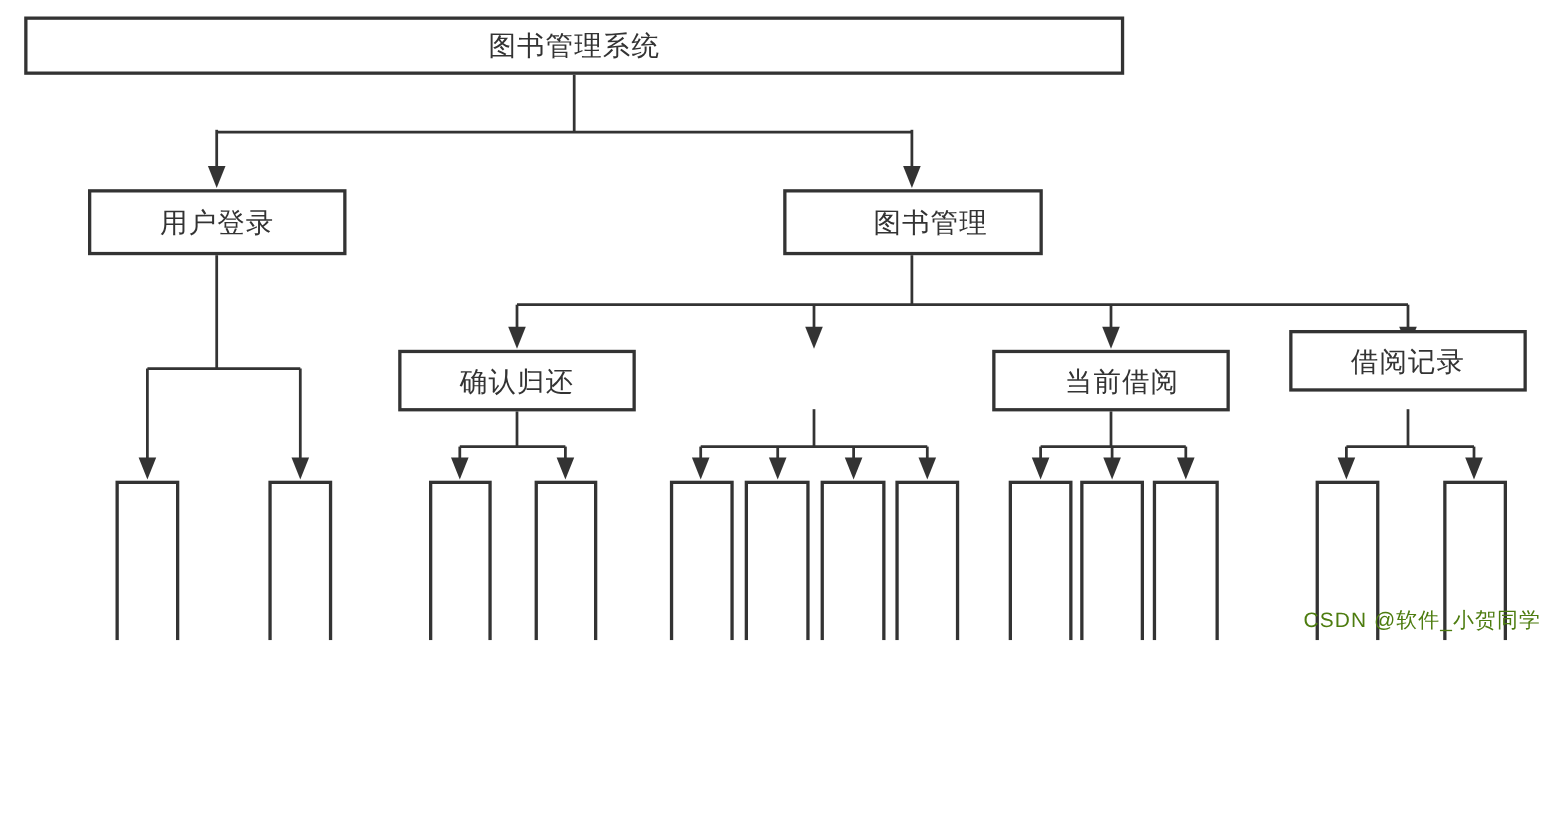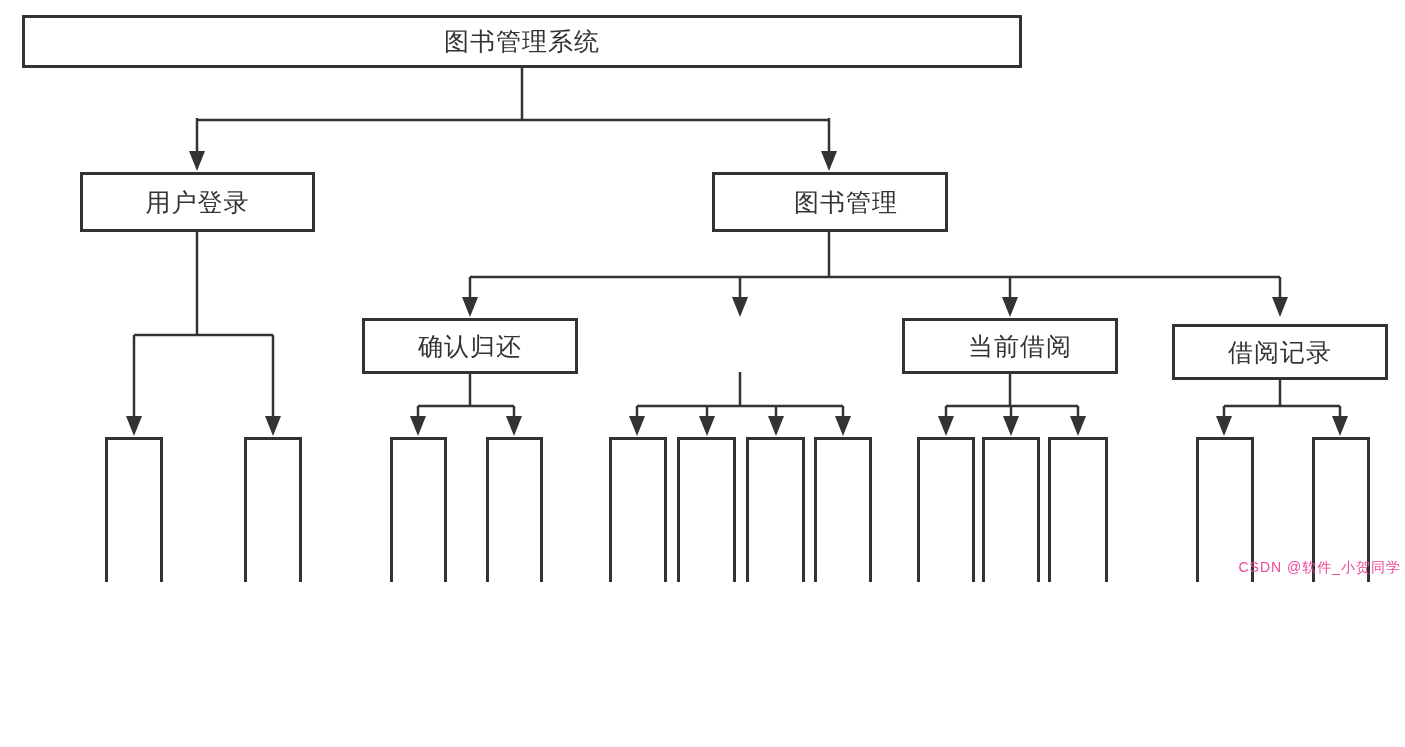--- a/index.html
+++ b/index.html
@@ -42,7 +42,7 @@
   .lv3-a { left: 362px;  top: 318px; width: 216px; height: 56px; }
   .lv3-b { left: 632px;  top: 318px; width: 216px; height: 56px; }
   .lv3-c { left: 902px;  top: 318px; width: 216px; height: 56px; padding-left: 20px; }
-  .lv3-d { left: 1172px; top: 324px; width: 216px; height: 56px; }
+  .lv3-d { left: 1172px; top: 300px; width: 216px; height: 56px; }
   .vbox { top: 437px; height: 300px; width: 58px; }
   .lf1  { left: 105px; }
   .lf2  { left: 244px; }

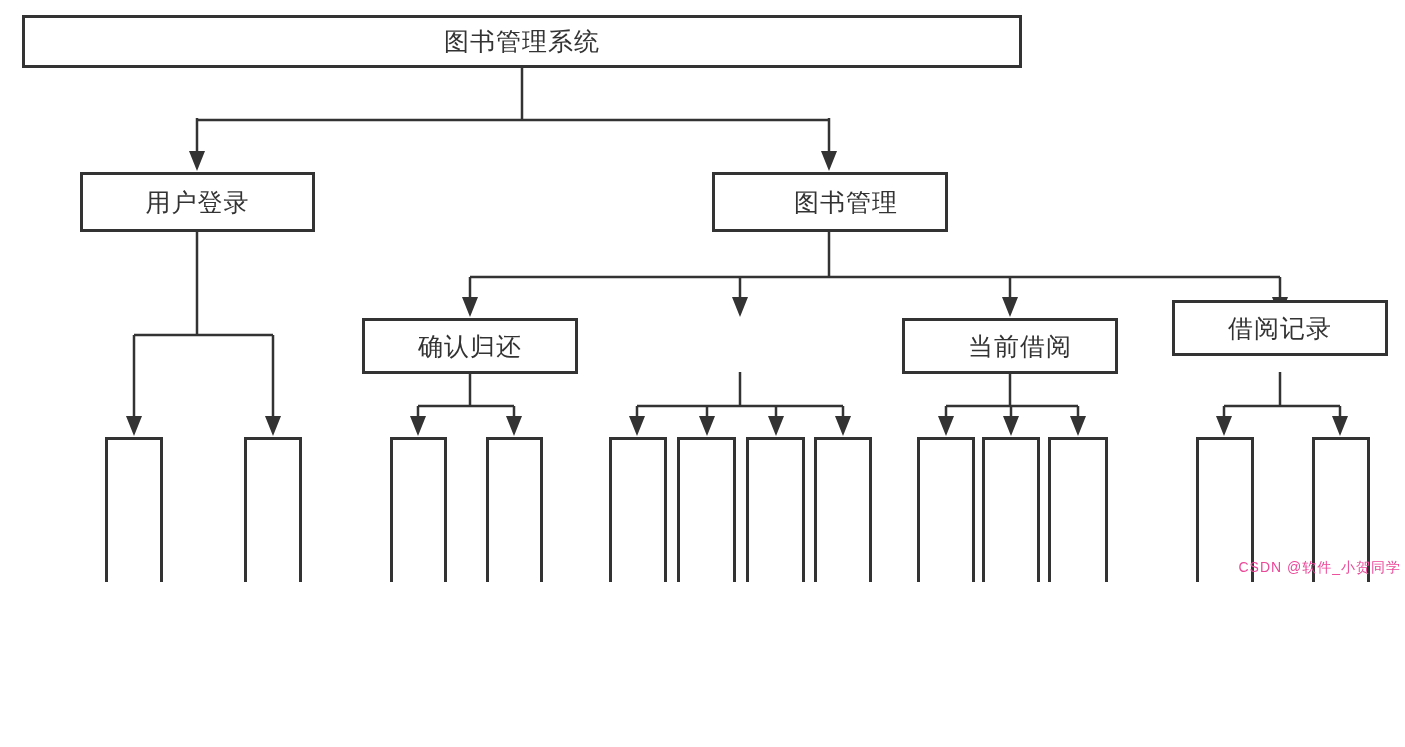--- a/index.html
+++ b/index.html
@@ -61,8 +61,8 @@
     position: absolute;
     right: 4px;
     bottom: 5px;
-    font-size: 14px;
-    color: #ec4899;
+    font-size: 19px;
+    color: #4d7c0f;
     letter-spacing: 1px;
     white-space: nowrap;
   }

